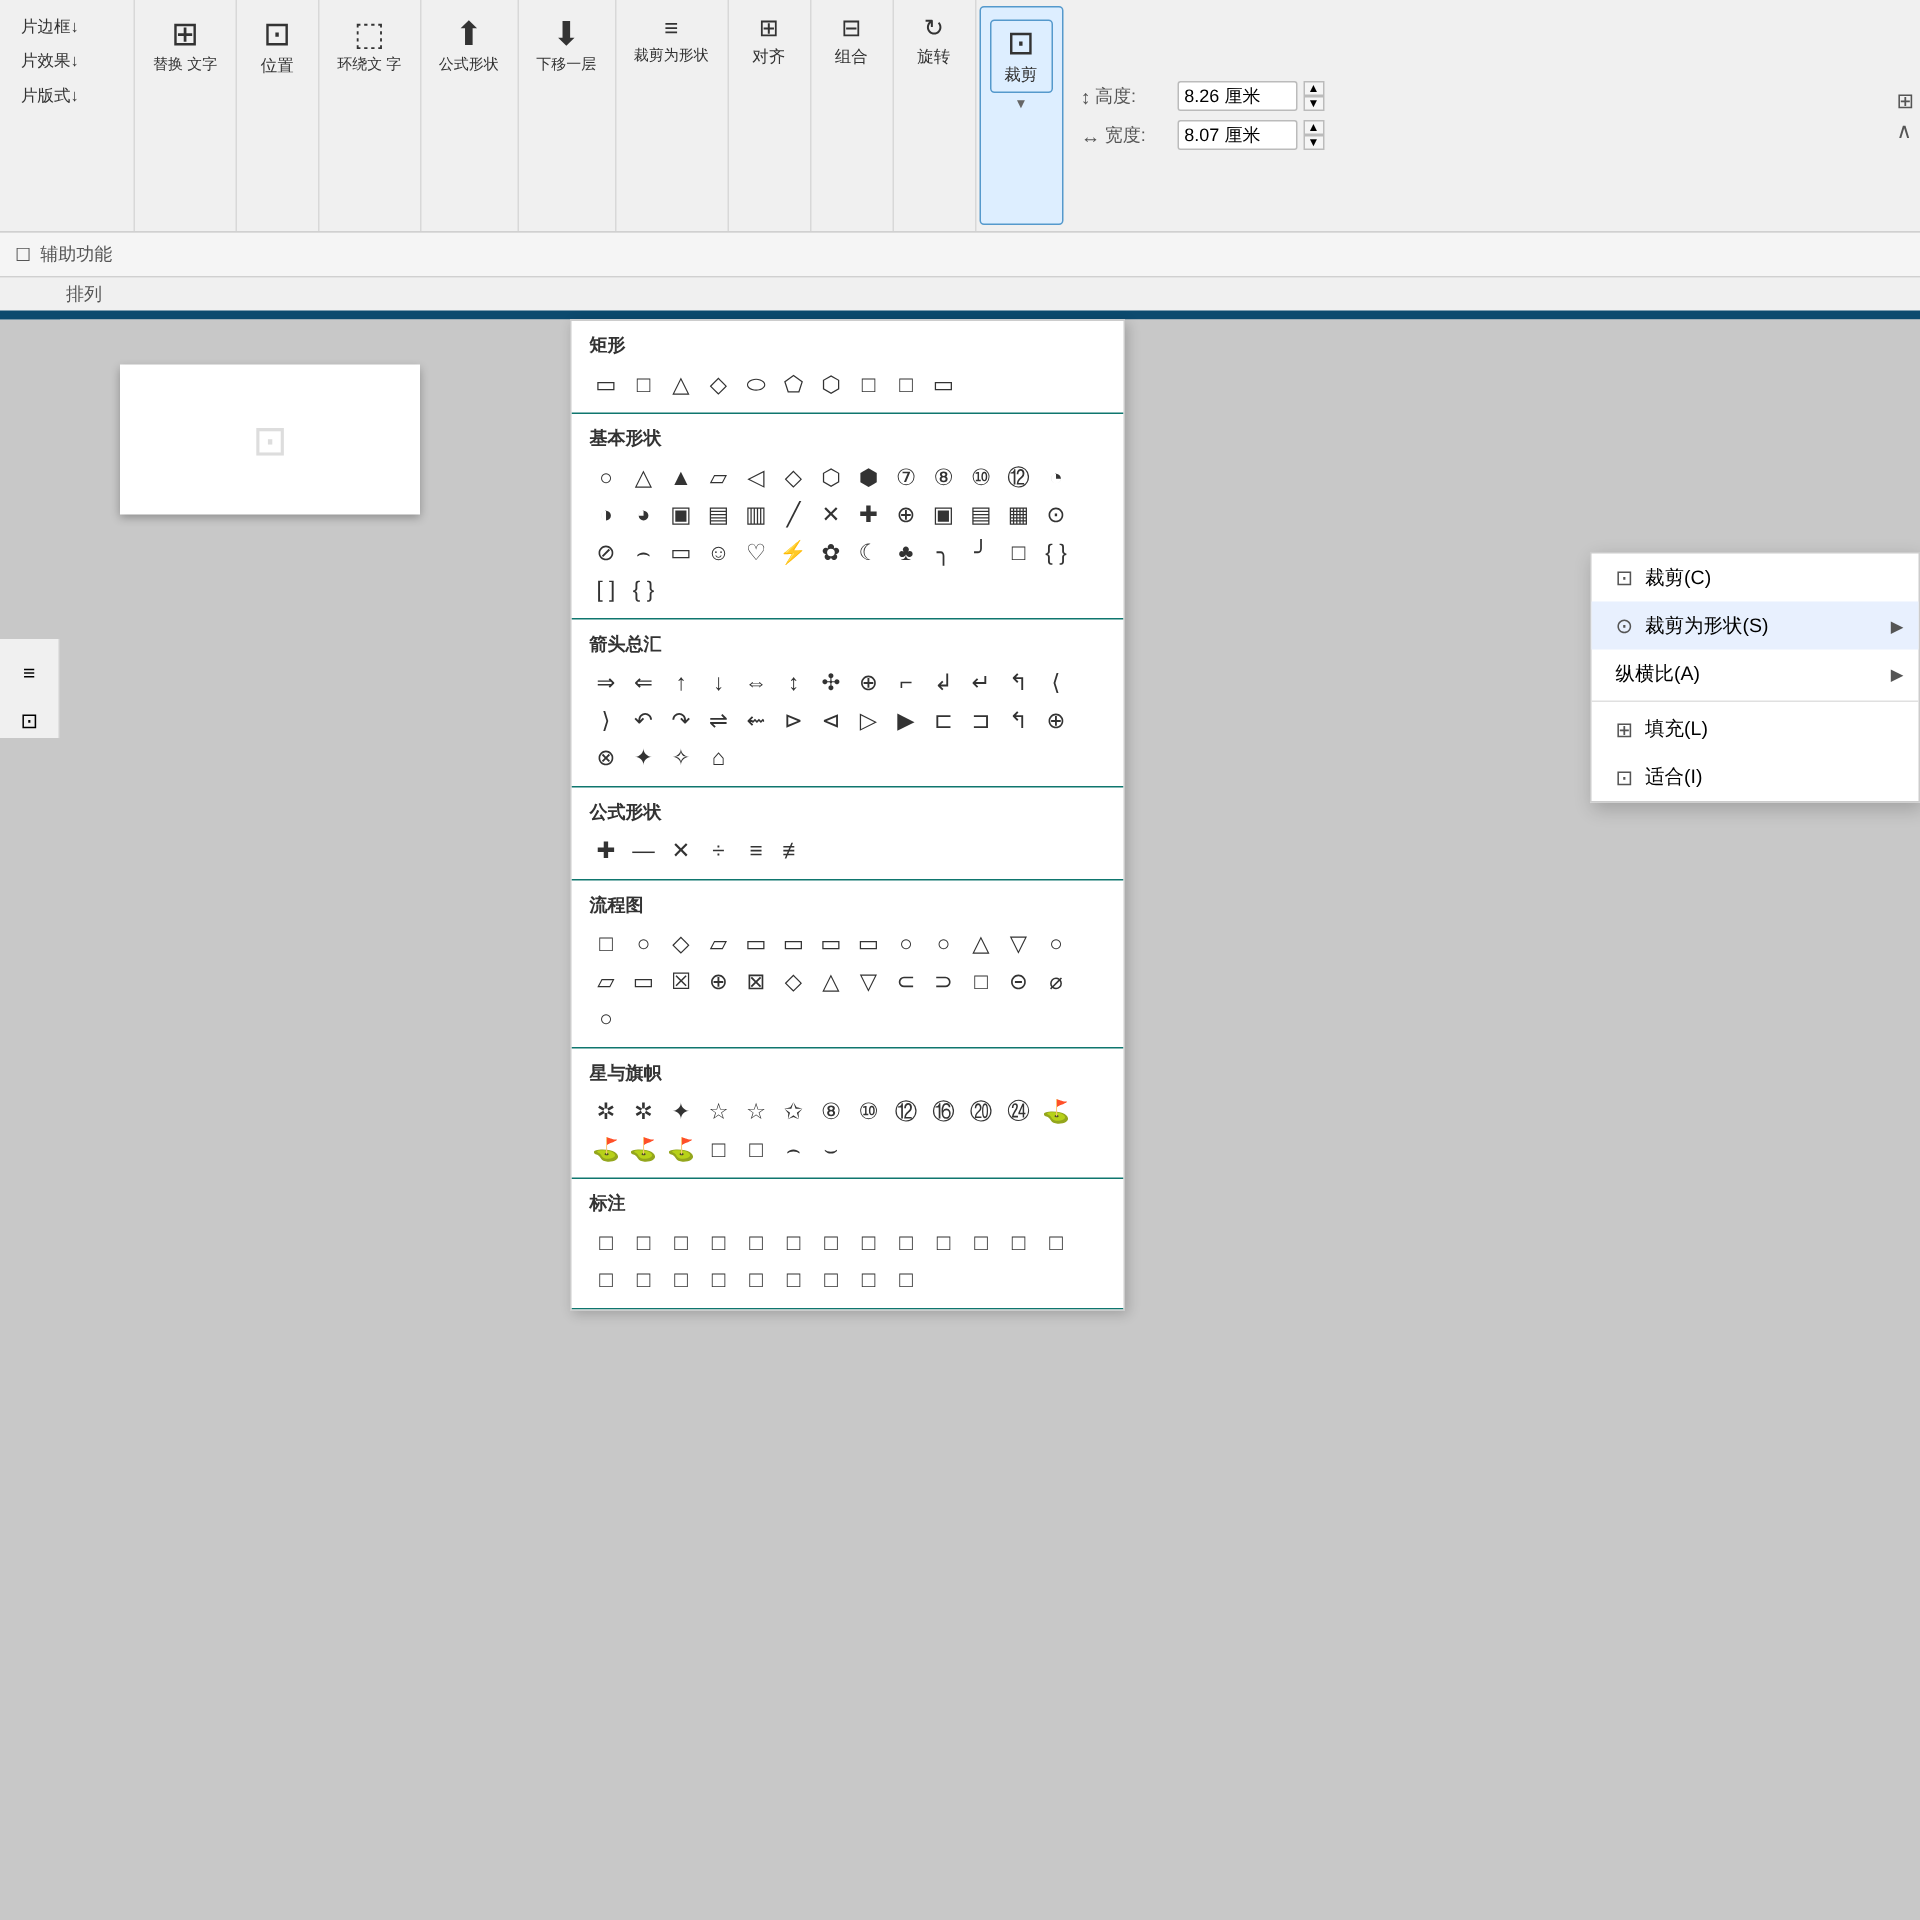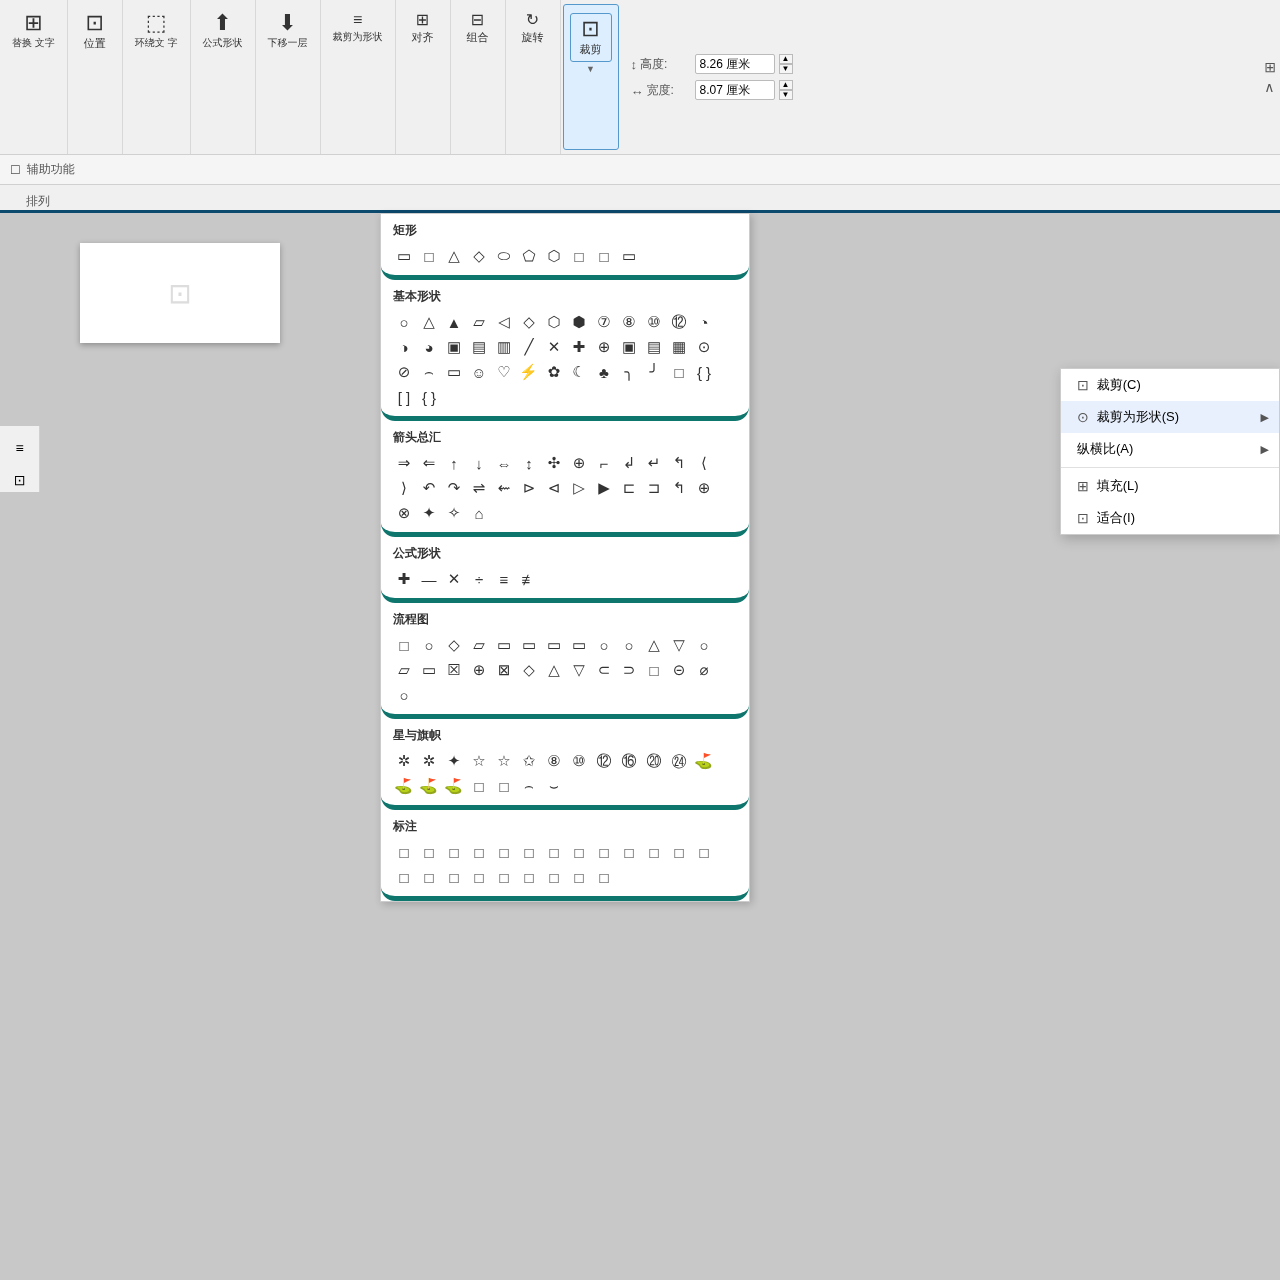--- a/index.html
+++ b/index.html
@@ -297,6 +297,17 @@
 
 <div class="toolbar">
 
+  <div class="toolbar-left">
+    <div class="item">
+      <span style="font-size:11px">片边框↓</span>
+    </div>
+    <div class="item">
+      <span style="font-size:11px">片效果↓</span>
+    </div>
+    <div class="item">
+      <span style="font-size:11px">片版式↓</span>
+    </div>
+  </div>
 
   <div class="toolbar-section">
     <div class="tb-btn">

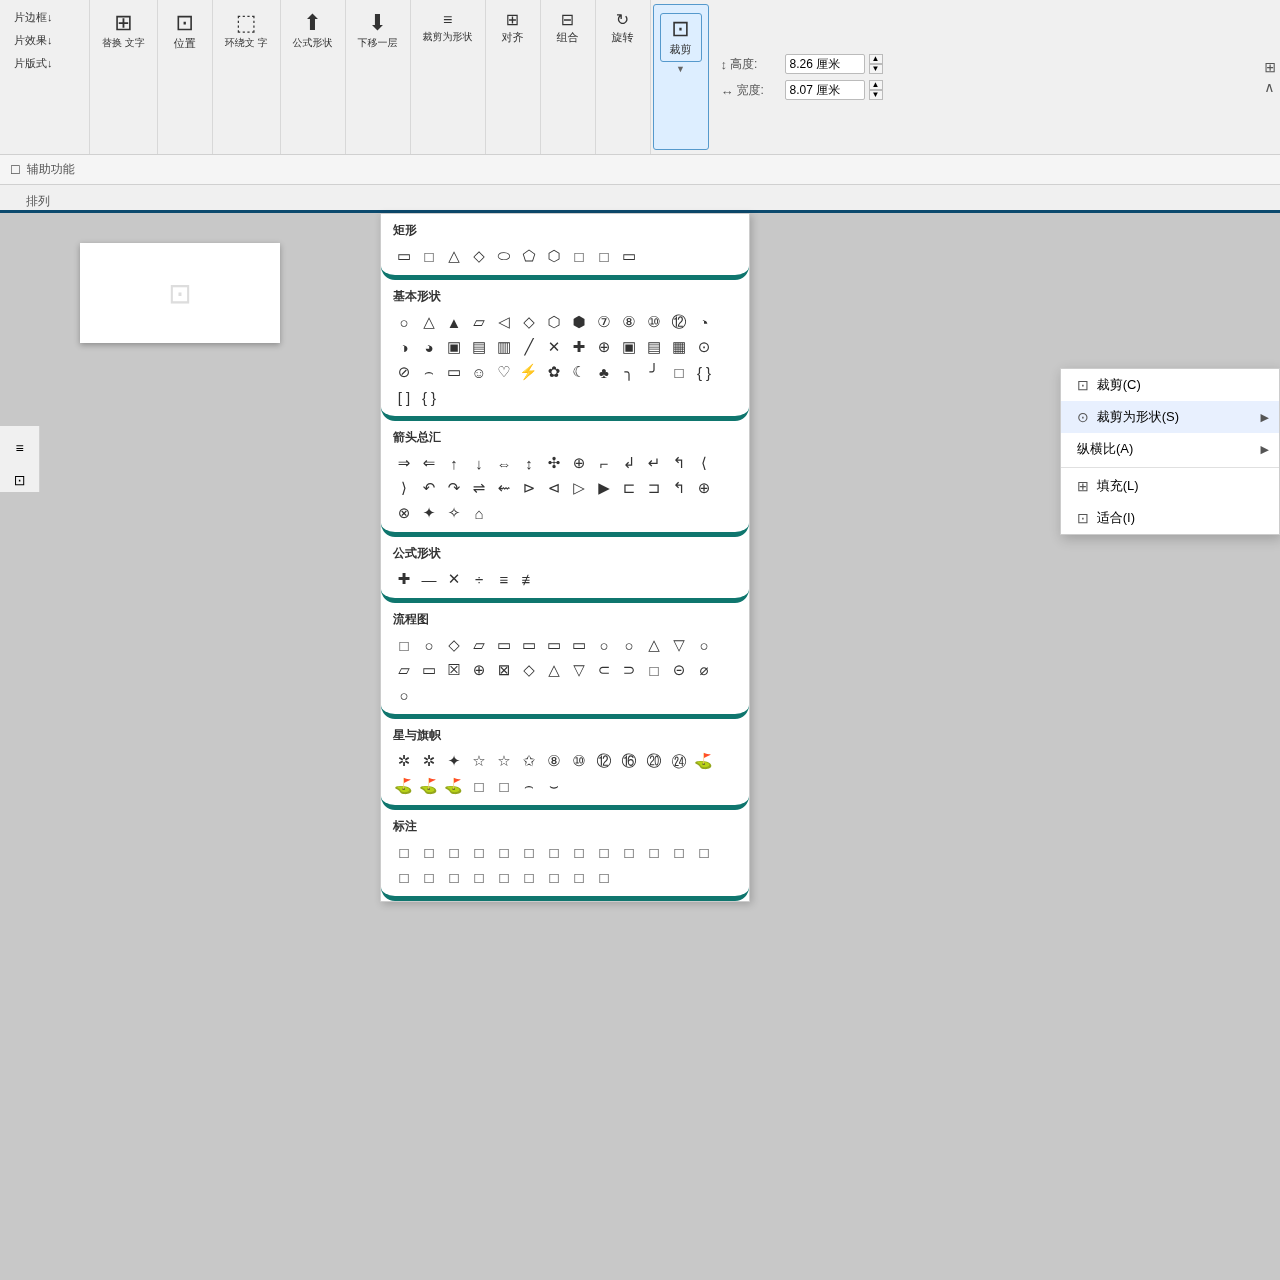--- a/index.html
+++ b/index.html
@@ -160,10 +160,10 @@
     .section-bar {
       height: 28px;
       background: #f0f0f0;
-      border-bottom: 3px solid #0c4a6e;
-      display: flex;
-      align-items: flex-end;
-      padding: 0 26px;
+      border-bottom: 6px solid #0c4a6e;
+      display: flex;
+      align-items: center;
+      padding: 0 44px;
       font-size: 12px;
       color: #555;
     }

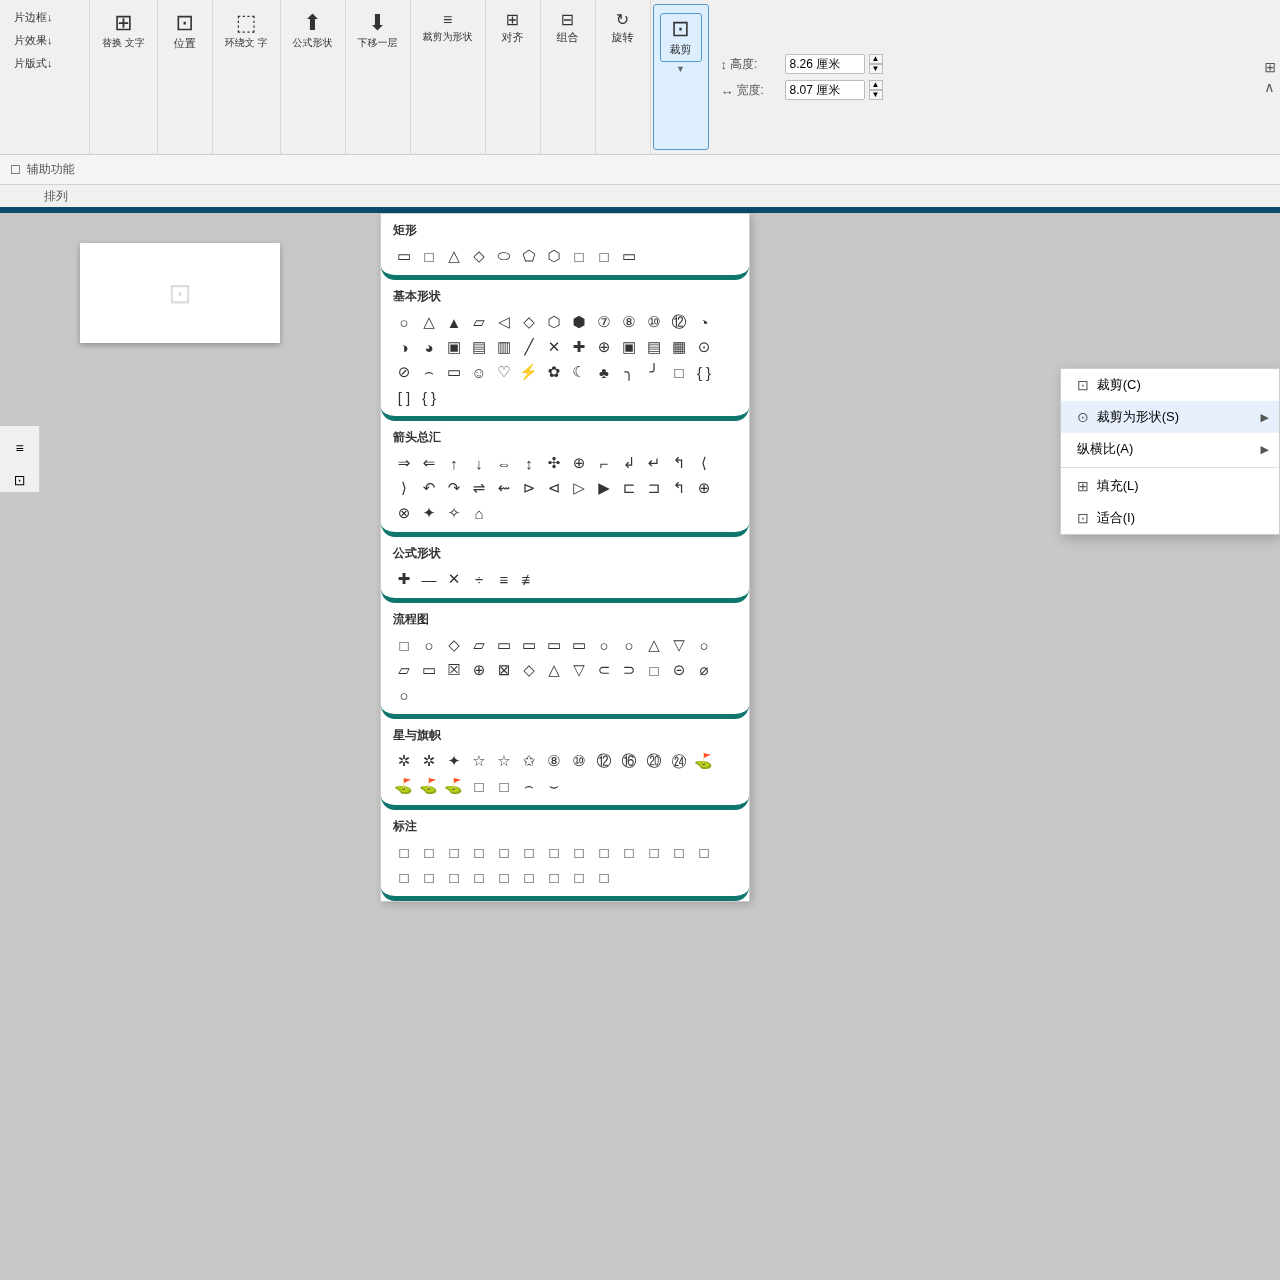--- a/index.html
+++ b/index.html
@@ -191,8 +191,7 @@
 
     .shape-section {
       padding: 8px 12px;
-      border-bottom: 5px solid #0f766e;
-      border-radius: 14px;
+      border-bottom: 1px solid #0f766e;
     }
 
     .shape-section-title {

